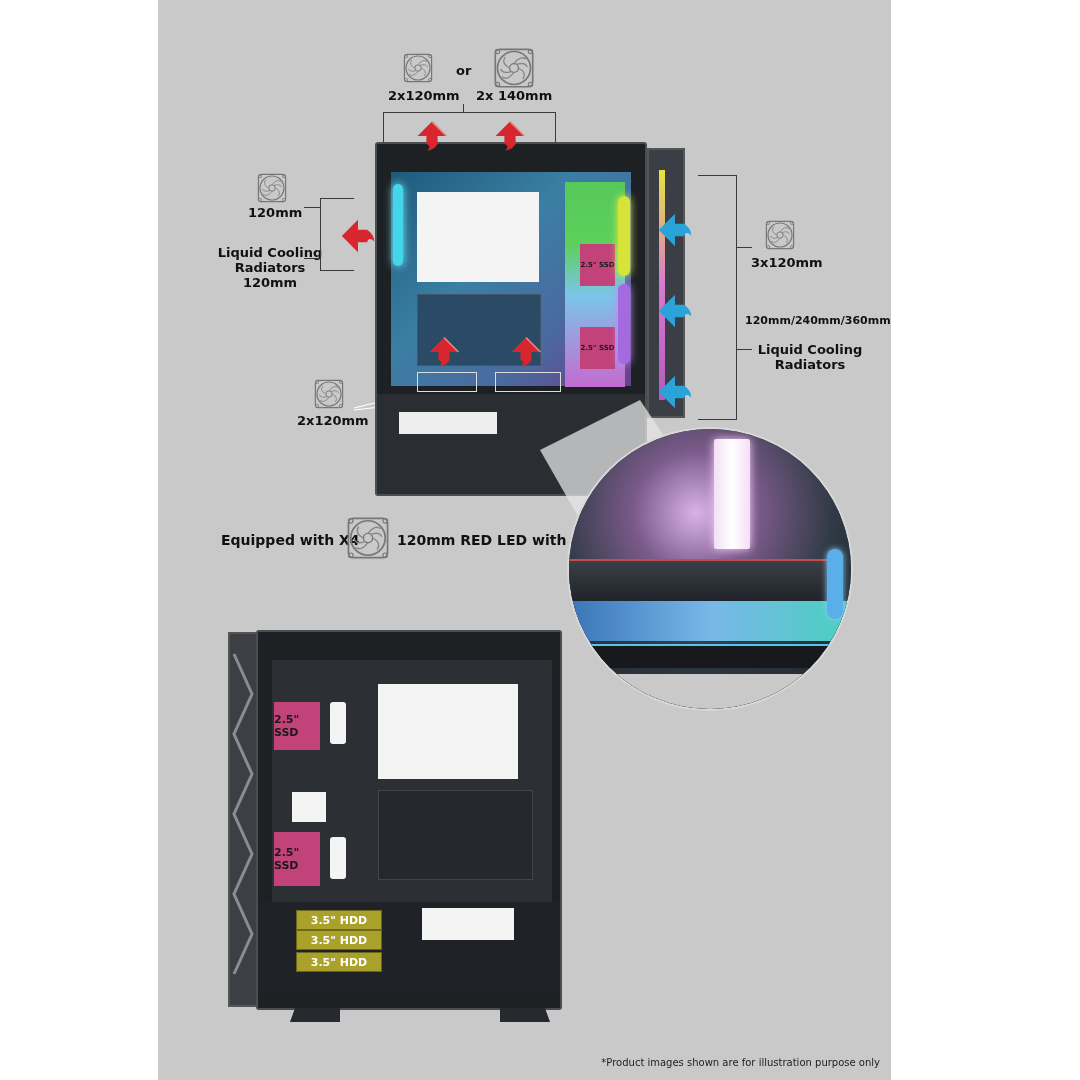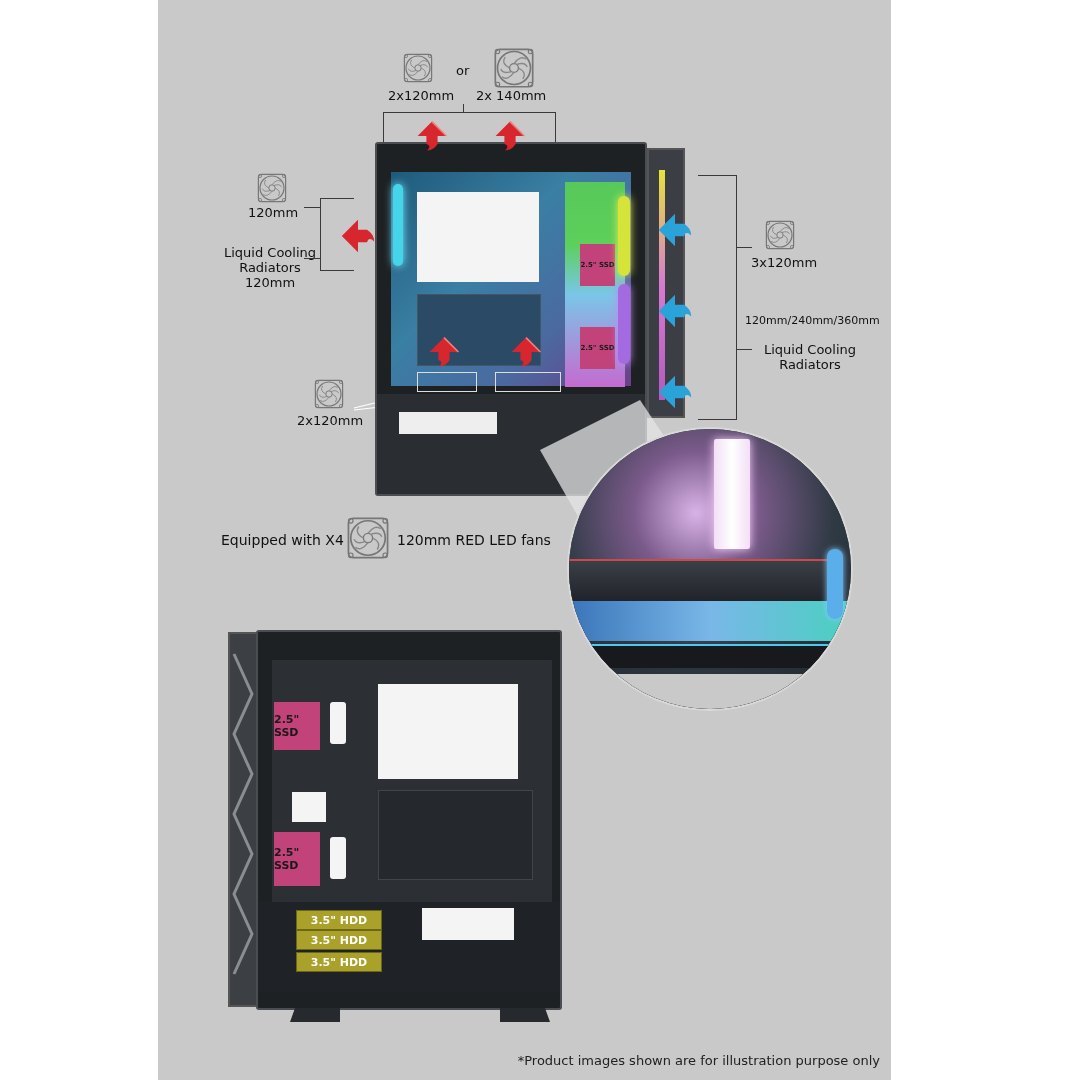--- a/index.html
+++ b/index.html
@@ -5,7 +5,7 @@
   html,body{margin:0;padding:0;background:#ffffff;}
   body{width:1080px;height:1080px;position:relative;overflow:hidden;font-family:"DejaVu Sans","Liberation Sans",sans-serif;}
   .panel{position:absolute;left:158px;top:0;width:733px;height:1080px;background:#c9c9c9;}
-  .lbl{position:absolute;font-weight:normal;color:#111;font-family:"DejaVu Sans",sans-serif;text-align:center;line-height:1.15;white-space:nowrap;}
+  .lbl{position:absolute;font-weight:bold;color:#111;font-family:"DejaVu Sans",sans-serif;text-align:center;line-height:1.15;white-space:nowrap;}
   .sm{font-size:11px;}
   .md{font-size:13px;}
   .lg{font-size:14px;}

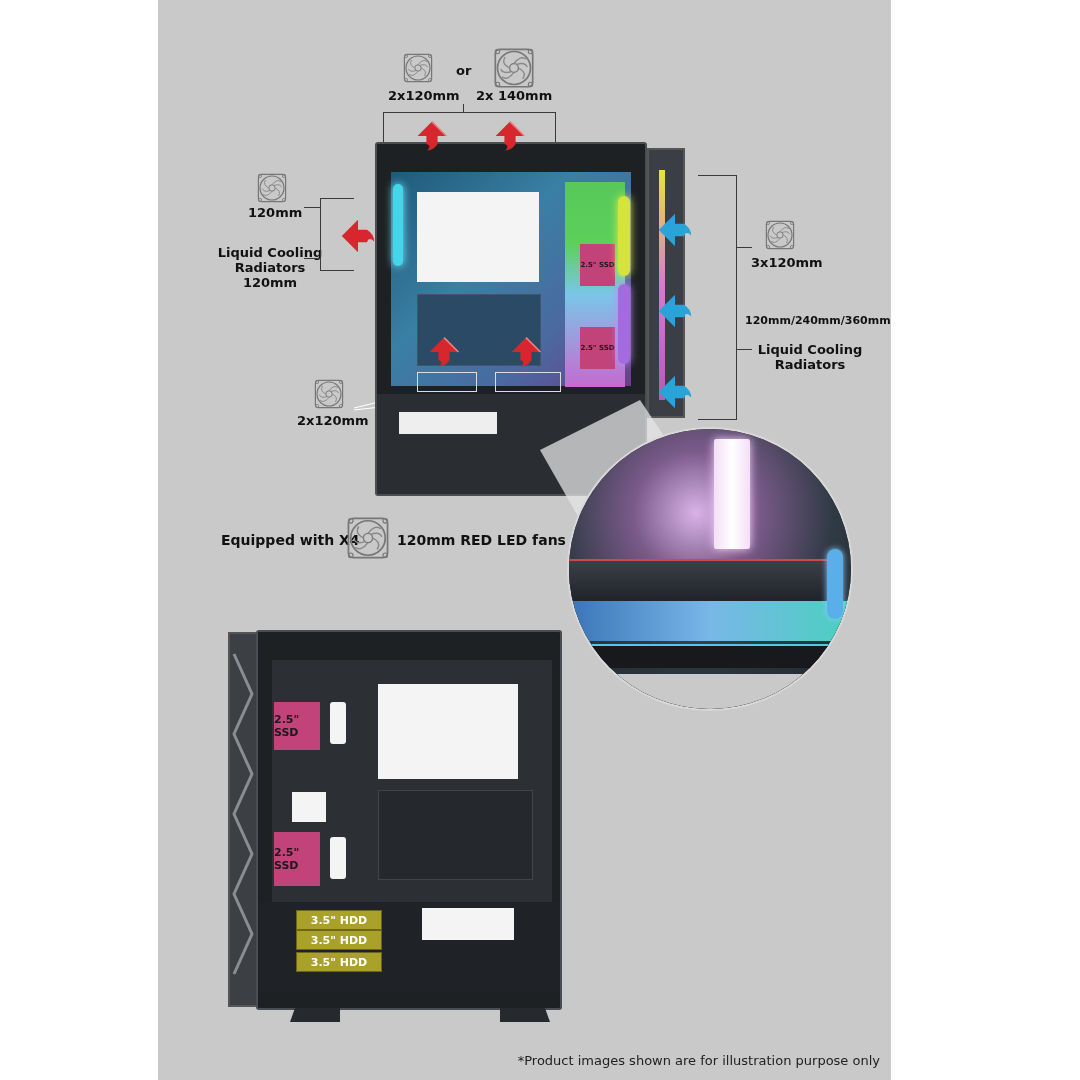--- a/index.html
+++ b/index.html
@@ -105,7 +105,7 @@
 <svg class="fan" style="left:345px;top:515px;width:46px;height:46px">
     <use href="#fanSym"></use>
   </svg>
-<div class="lbl lg" style="left:397px;top:532px">120mm RED LED fans</div>
+<div class="lbl lg" style="left:397px;top:532px">120mm RED LED with</div>
 
 <div class="case" style="left:375px;top:142px;width:272px;height:354px;border-radius:3px">
   <div style="position:absolute;left:14px;top:28px;width:240px;height:214px;background:linear-gradient(135deg,#1f5a7a 0%,#3a7fa4 40%,#4a6aa0 70%,#6b3f8a 100%);"></div>

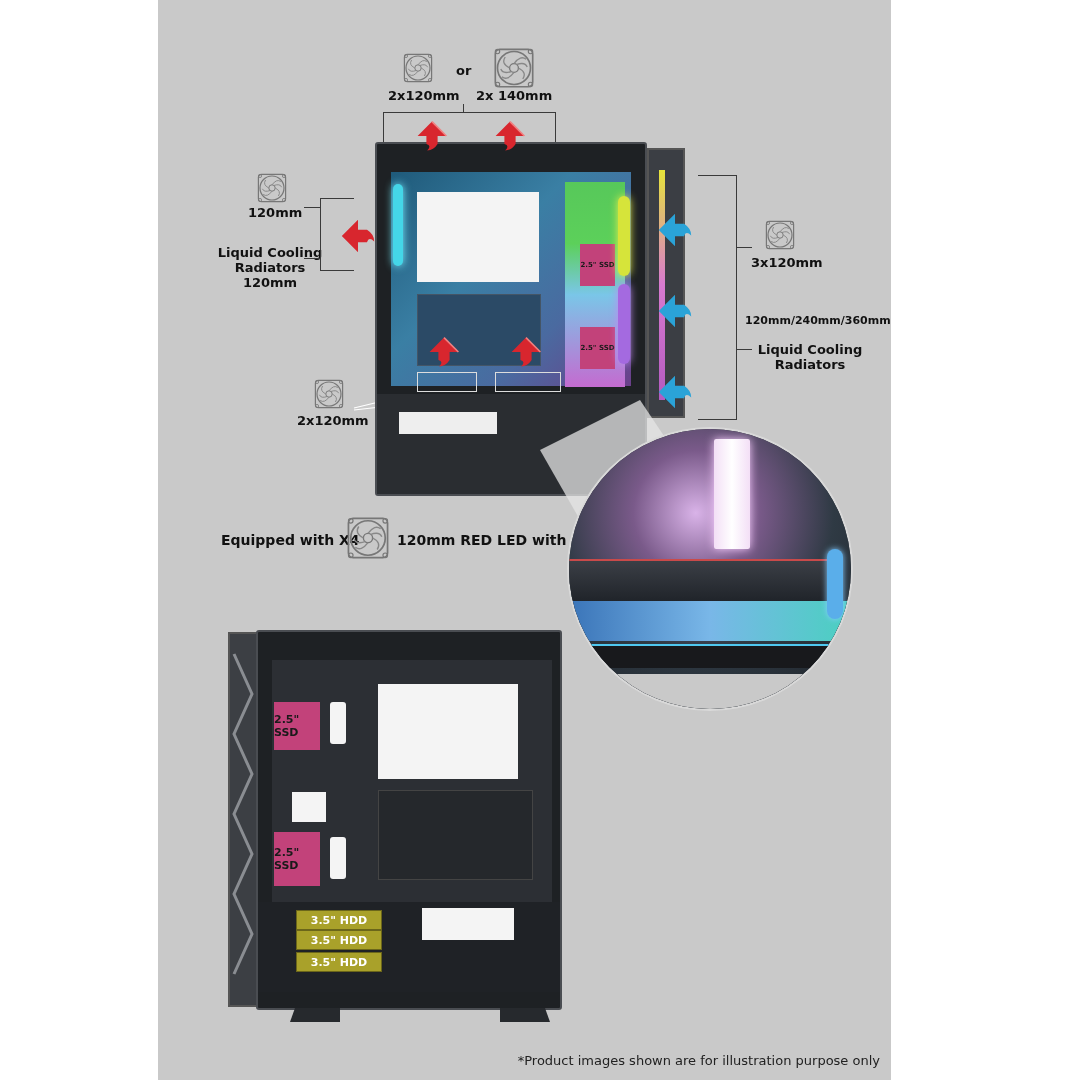--- a/index.html
+++ b/index.html
@@ -16,7 +16,7 @@
   .ssd{position:absolute;background:#c2427a;color:#1a1a1a;font-weight:bold;font-size:11px;display:flex;align-items:center;justify-content:center;}
   .hdd{position:absolute;background:#a9a12a;color:#fff;font-weight:bold;font-size:11px;display:flex;align-items:center;justify-content:center;border:1px solid #6b661a;}
   .arrow{position:absolute;}
-  .footnote{position:absolute;right:200px;bottom:12px;font-size:13px;color:#222;font-family:"DejaVu Sans",sans-serif;}
+  .footnote{position:absolute;right:200px;bottom:12px;font-size:10px;color:#222;font-family:"DejaVu Sans",sans-serif;}
 </style>
 </head>
 <body>

